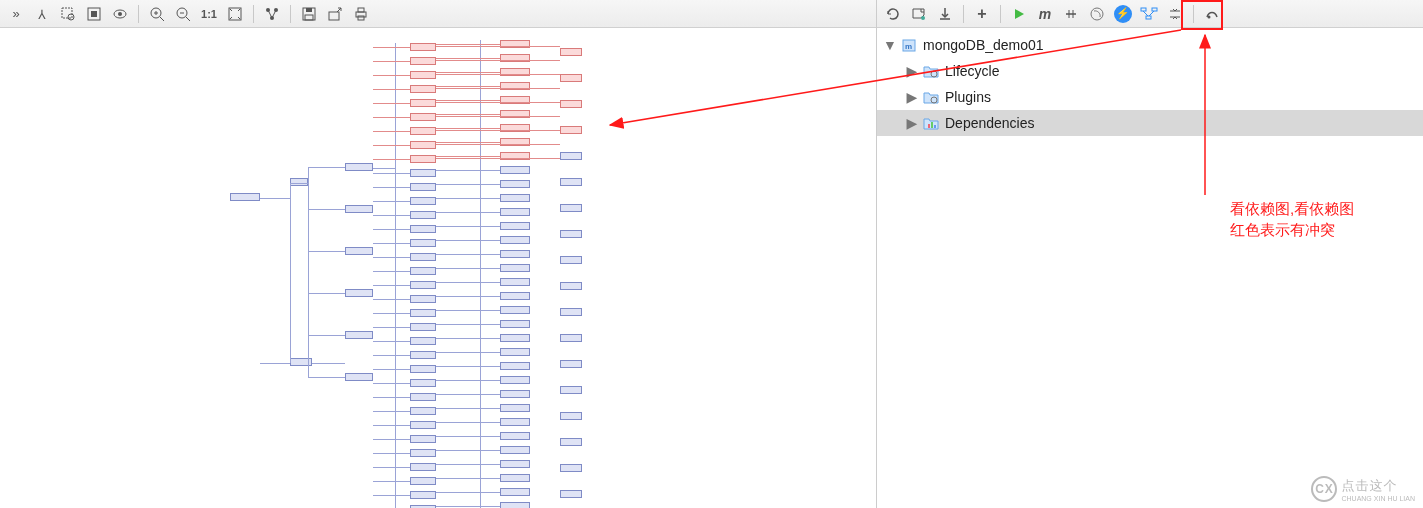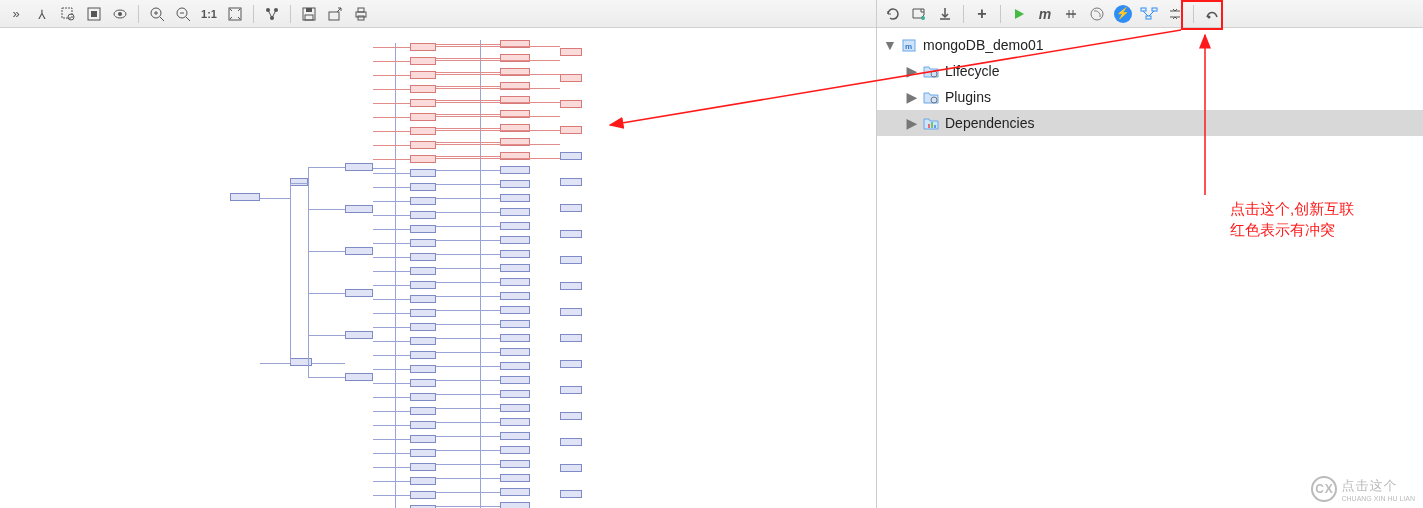--- a/index.html
+++ b/index.html
@@ -568,7 +568,7 @@
 </svg>
 
 <div class="anno-text" style="left:1230px; top:198px;">
-  <div>点击这个,创新互联</div>
+  <div>看依赖图,看依赖图</div>
   <div>红色表示有冲突</div>
 </div>
 

